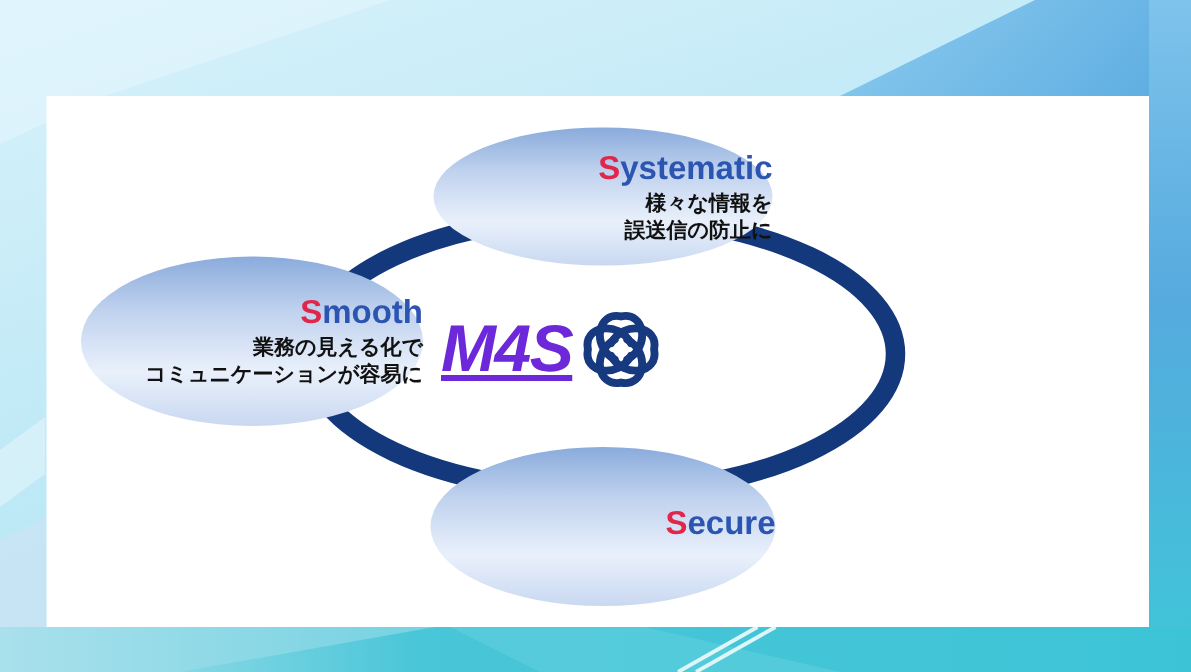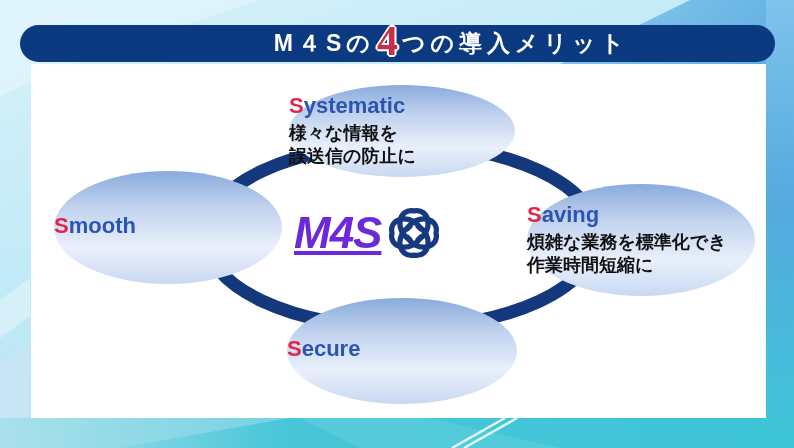--- a/index.html
+++ b/index.html
@@ -102,13 +102,6 @@
     <ellipse cx="401" cy="236" rx="196" ry="92" fill="none" stroke="#14387c" stroke-width="13"></ellipse>
   </svg>
 
-  <div class="title-bar">
-    <div class="title-text">
-      <span>M４Sの</span>
-      <span class="title-big-num">4</span>
-      <span>つの導入メリット</span>
-    </div>
-  </div>
 
   <div class="oval oval-systematic">
     <div class="oval-heading">

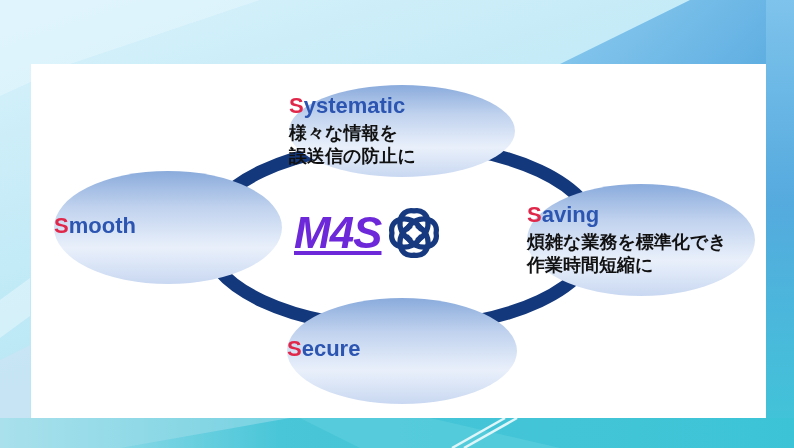--- a/index.html
+++ b/index.html
@@ -35,7 +35,7 @@
   .oval{
     position:absolute;border-radius:50%;z-index:4;
     background:linear-gradient(180deg,#8aabdc 0%,#c0d2ee 32%,#e9f0fb 68%,#c9d8f1 100%);
-    display:flex;flex-direction:column;align-items:flex-start;justify-content:center;
+    display:flex;flex-direction:column;align-items:flex-end;justify-content:center;
     text-align:center;
   }
   .oval-systematic{left:289px;top:85px;width:226px;height:92px;}

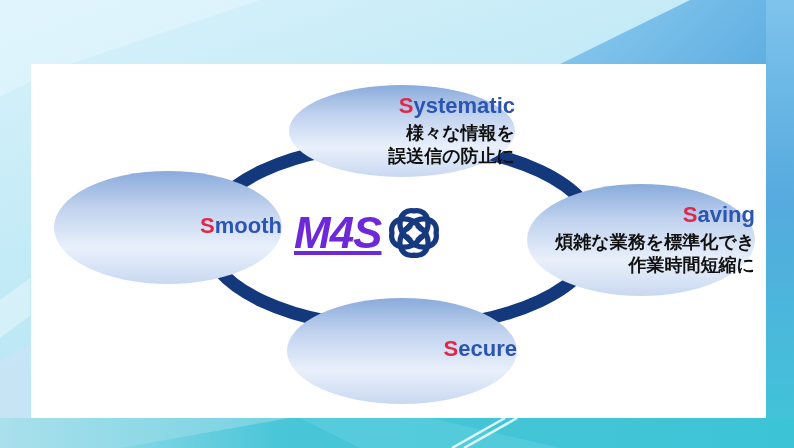--- a/index.html
+++ b/index.html
@@ -45,7 +45,7 @@
   .oval-heading{font-size:22px;font-weight:bold;line-height:1.1;margin-bottom:3px;}
   .oval-heading .initial{color:#e0274a;}
   .oval-heading .rest{color:#2c55b2;}
-  .oval-line{font-size:18px;font-weight:bold;color:#111;line-height:1.28;white-space:nowrap;}
+  .oval-line{font-size:14px;font-weight:bold;color:#111;line-height:1.28;white-space:nowrap;}
   .logo{
     position:absolute;left:294px;top:202px;z-index:5;
     display:flex;align-items:center;

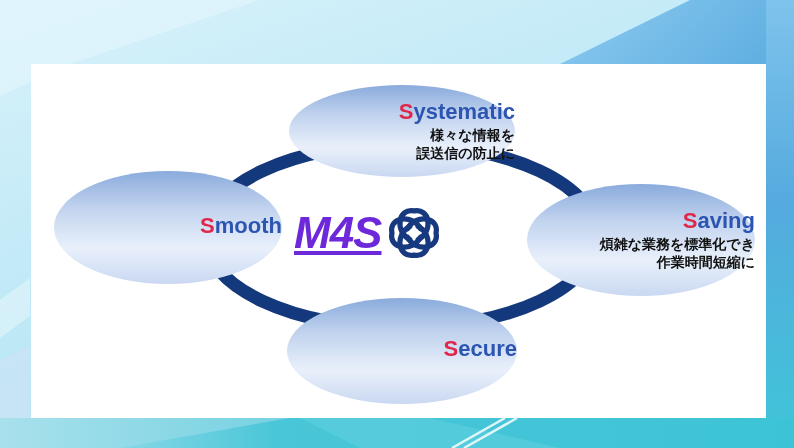--- a/index.html
+++ b/index.html
@@ -115,6 +115,7 @@
     <div class="oval-heading">
       <span class="initial">S</span><span class="rest">mooth</span>
     </div>
+    <div class="oval-line">業務の見える化で</div>
   </div>
 
   <div class="oval oval-saving">

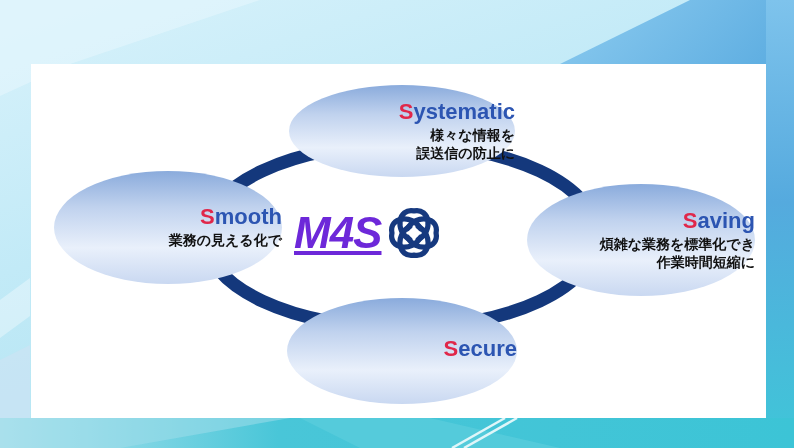--- a/index.html
+++ b/index.html
@@ -118,13 +118,6 @@
     <div class="oval-line">業務の見える化で</div>
   </div>
 
-  <div class="oval oval-saving">
-    <div class="oval-heading">
-      <span class="initial">S</span><span class="rest">aving</span>
-    </div>
-    <div class="oval-line">煩雑な業務を標準化でき</div>
-    <div class="oval-line">作業時間短縮に</div>
-  </div>
 
   <div class="oval oval-secure">
     <div class="oval-heading">

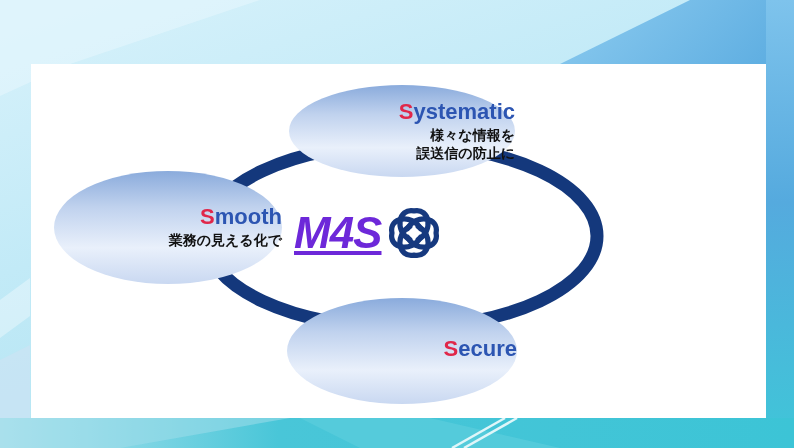--- a/index.html
+++ b/index.html
@@ -116,6 +116,7 @@
       <span class="initial">S</span><span class="rest">mooth</span>
     </div>
     <div class="oval-line">業務の見える化で</div>
+    <div class="oval-line">コミュニケーションが容易に</div>
   </div>
 
 

